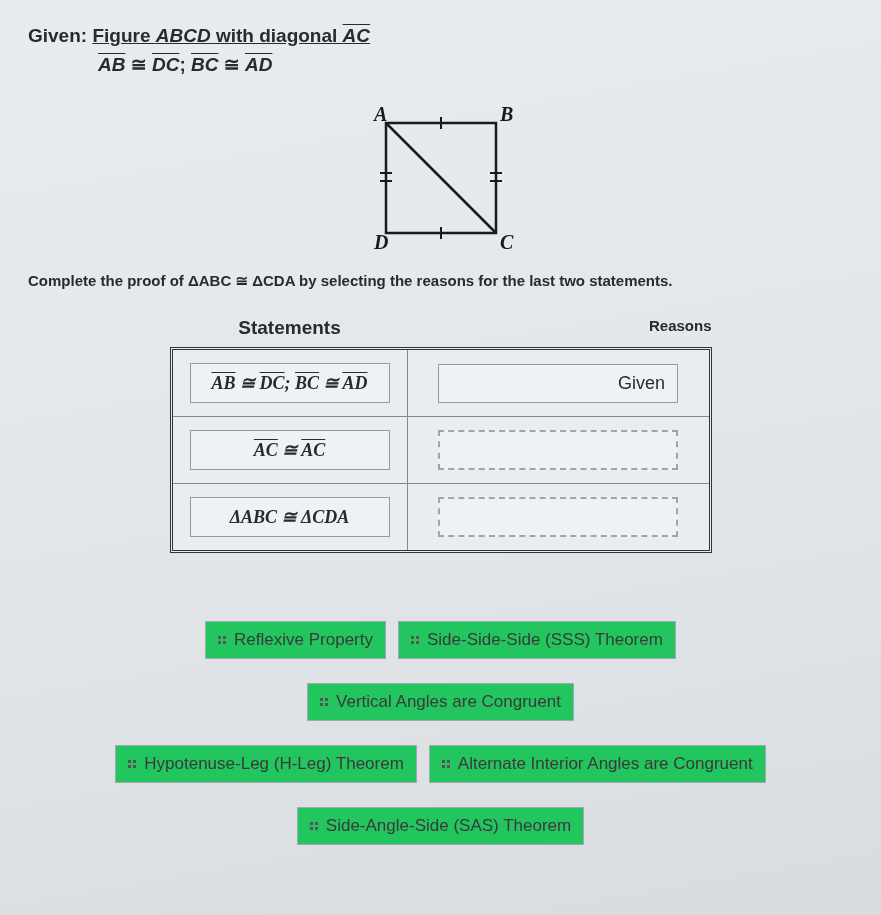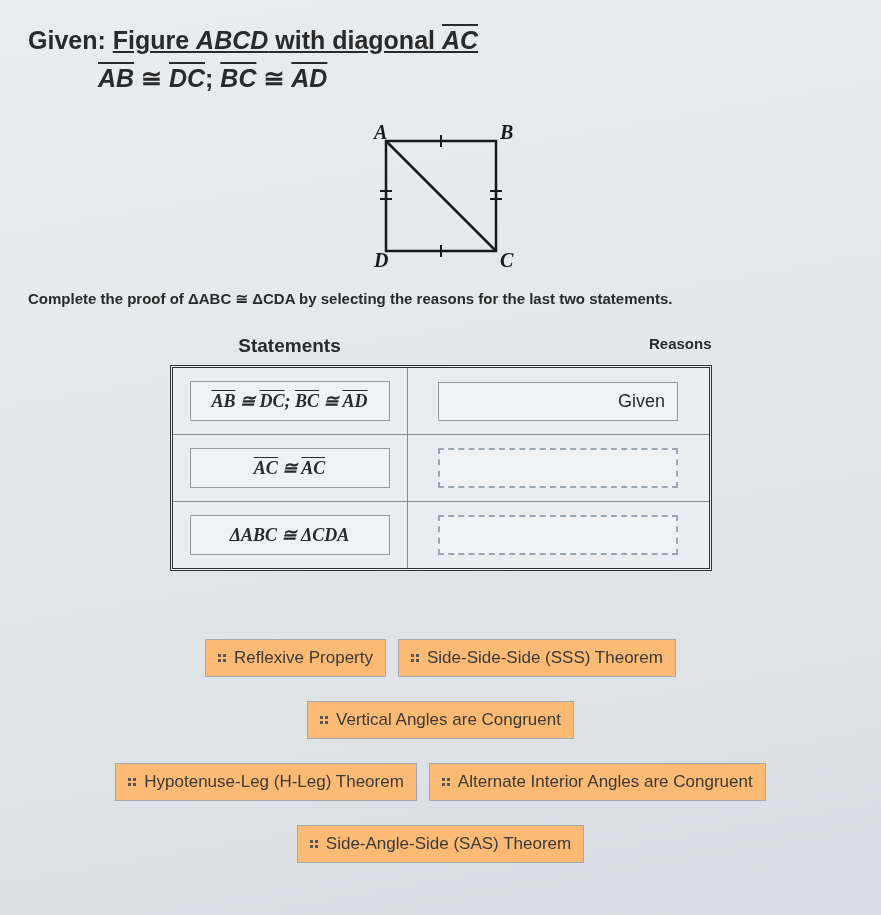--- a/index.html
+++ b/index.html
@@ -12,7 +12,7 @@
     padding: 22px 28px;
     position: relative;
   }
-  .given-block { font-weight: bold; font-size: 25px; line-height: 1.5; }
+  .given-block { font-weight: bold; font-size: 19px; line-height: 1.5; }
   .given-block .italic { font-style: italic; font-weight: bold; }
   .given-indent { margin-left: 70px; }
   .overline { text-decoration: overline; }

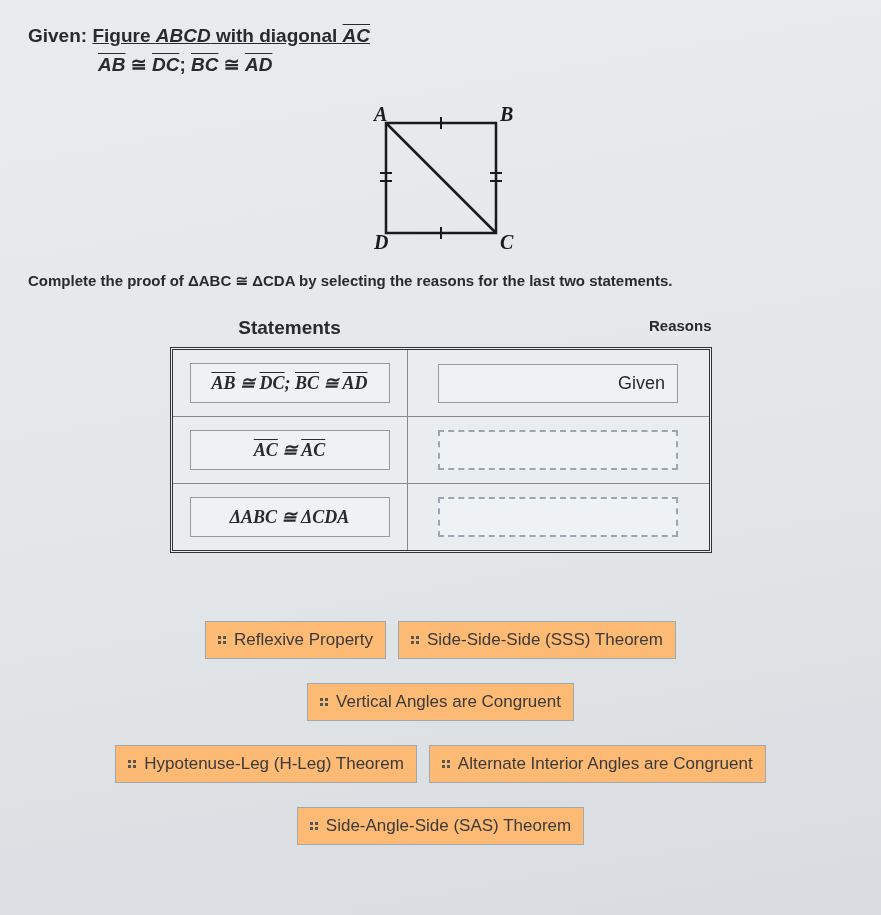--- a/index.html
+++ b/index.html
@@ -98,7 +98,7 @@
   }
   .tile {
     border: 1px solid #a0a8b0;
-    background: #fdba74;
+    background: #22c55e;
     padding: 8px 12px;
     font-size: 17px;
     color: #3a3a3a;

